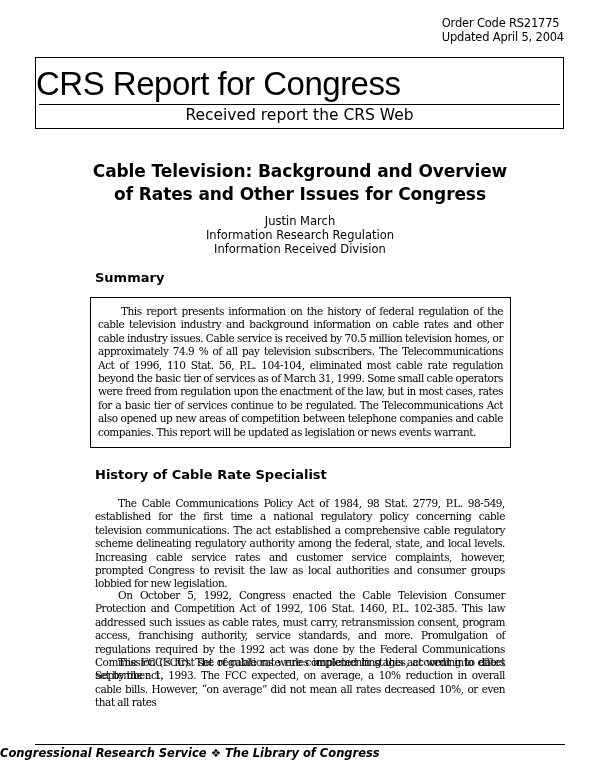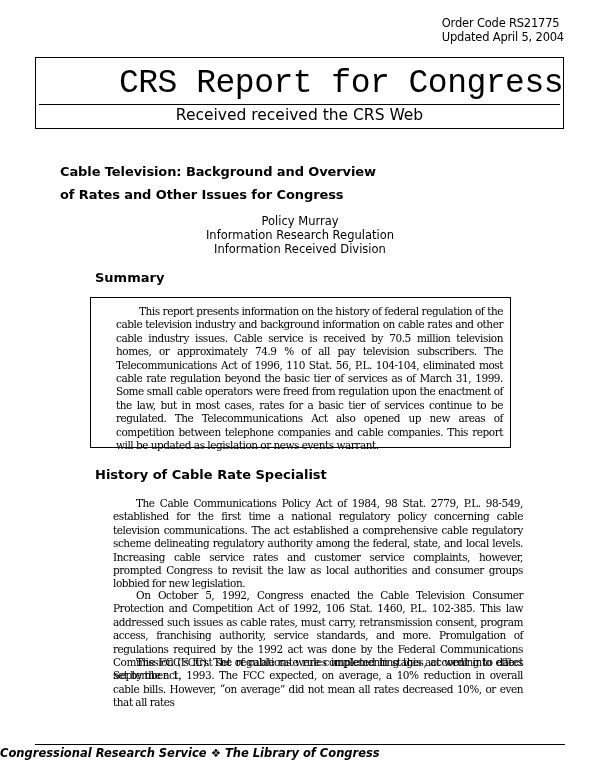--- a/index.html
+++ b/index.html
@@ -19,8 +19,8 @@
       border: 1.2px solid #000; box-sizing: border-box;
     }
     .banner-title {
-      position: absolute; left: 0; right: 0; top: 7px; text-align: right;
-      font-family: Liberation Mono, monospace; font-size: 33px; line-height: 38px;
+      position: absolute; left: 0; right: 0; top: 7px; text-align: left;
+      font-family: Liberation Sans, sans-serif; font-size: 33px; line-height: 38px;
       letter-spacing: -0.5px; font-weight: normal;
     }
     .banner-rule {

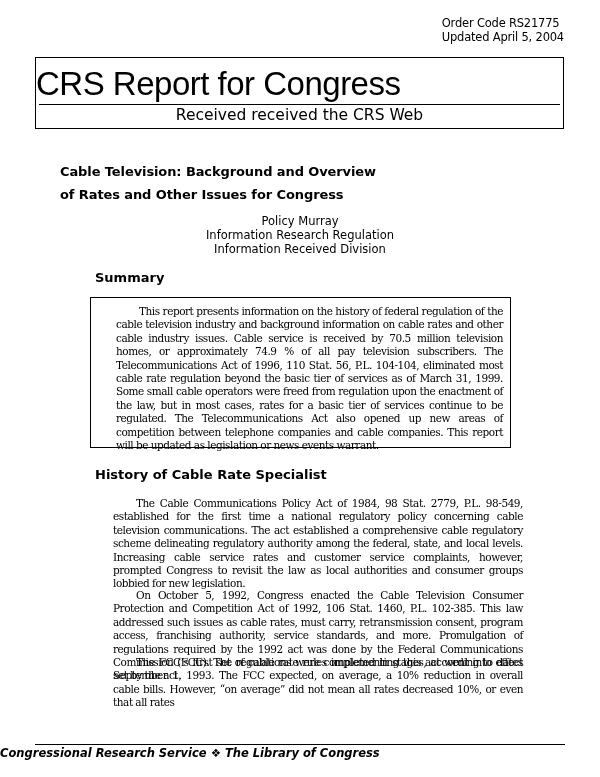--- a/index.html
+++ b/index.html
@@ -74,7 +74,7 @@
 <div class="banner">
   <div class="banner-title">CRS Report for Congress</div>
   <div class="banner-rule"></div>
-  <div class="banner-sub">Received received the CRS Web</div>
+  <div class="banner-sub">Received report the CRS Web</div>
 </div>
 
 <div class="title">

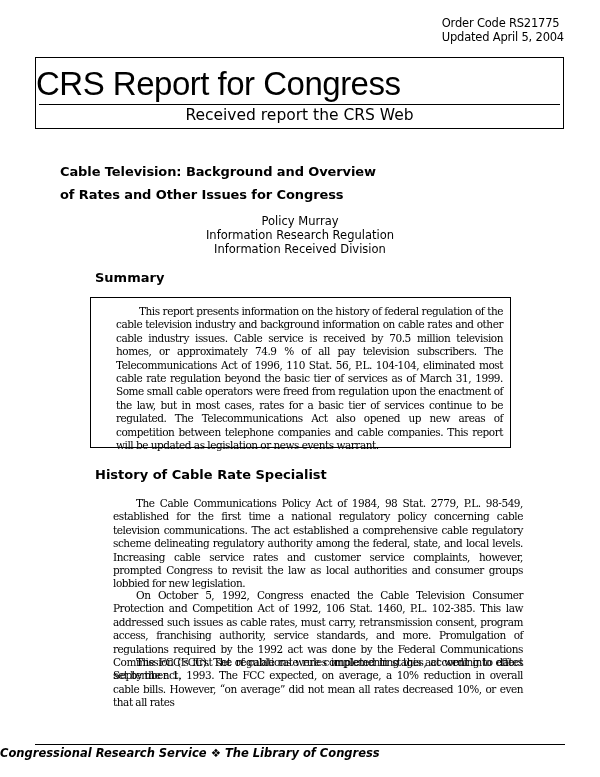--- a/index.html
+++ b/index.html
@@ -31,8 +31,8 @@
       font-family: "DejaVu Sans", sans-serif; font-size: 15.5px; line-height: 20px;
     }
     .title {
-      position: absolute; left: 60px; right: 60px; top: 160px; 
-      font-family: "DejaVu Sans", sans-serif; font-weight: bold; font-size: 13px; line-height: 23px;
+      position: absolute; left: 60px; right: 60px; top: 160px; text-align: center;
+      font-family: "DejaVu Sans", sans-serif; font-weight: bold; font-size: 17px; line-height: 23px;
       letter-spacing: -0.1px;
     }
     .author {

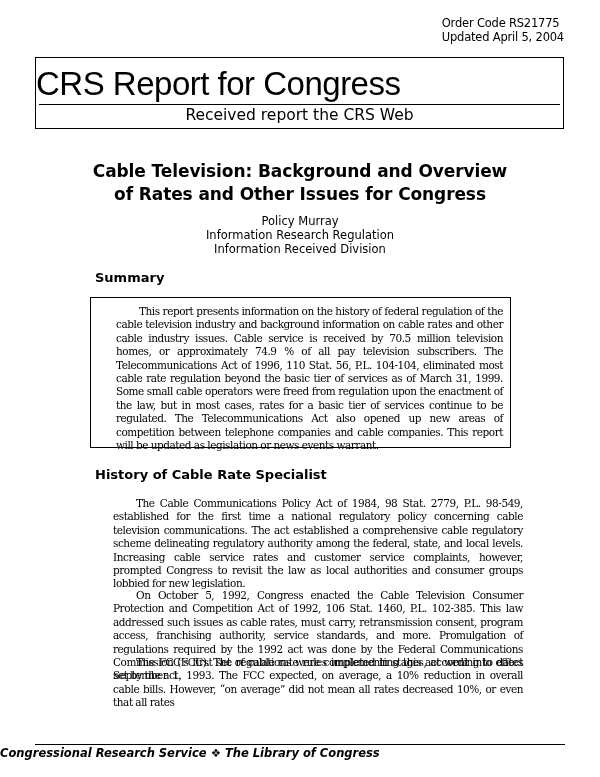--- a/index.html
+++ b/index.html
@@ -83,7 +83,7 @@
 </div>
 
 <div class="author">
-  <div>Policy Murray</div>
+  <div>Justin March</div>
   <div>Information Research Regulation</div>
   <div>Information Received Division</div>
 </div>

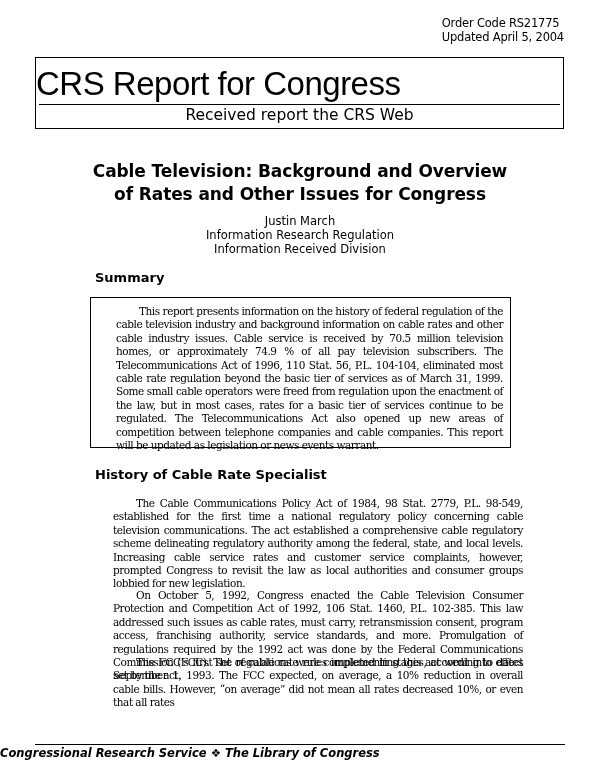--- a/index.html
+++ b/index.html
@@ -50,7 +50,7 @@
     }
     .serif {
       font-family: "DejaVu Serif", serif; font-size: 10.5px; line-height: 13.4px;
-      text-align: justify; letter-spacing: -0.45px; word-spacing: -0.2px; margin-left: 18px;
+      text-align: justify; letter-spacing: -0.45px; word-spacing: -0.2px;
     }
     .serif.indent { text-indent: 23px; }
     .para { position: absolute; left: 95px; width: 410px; }

